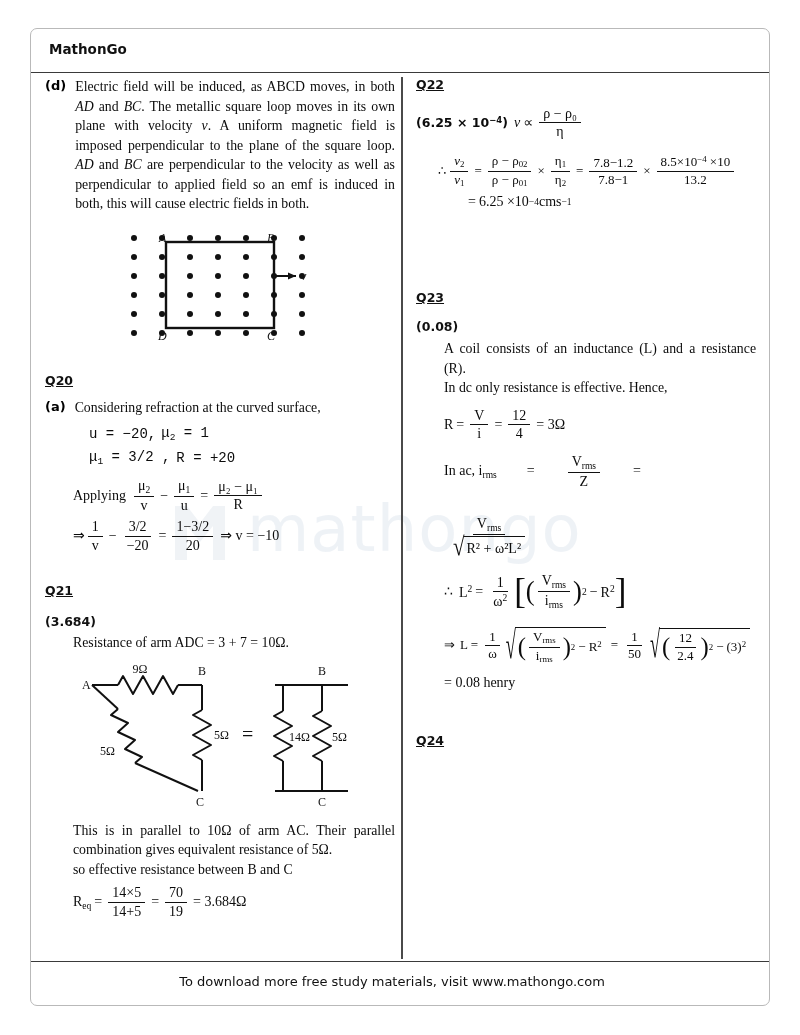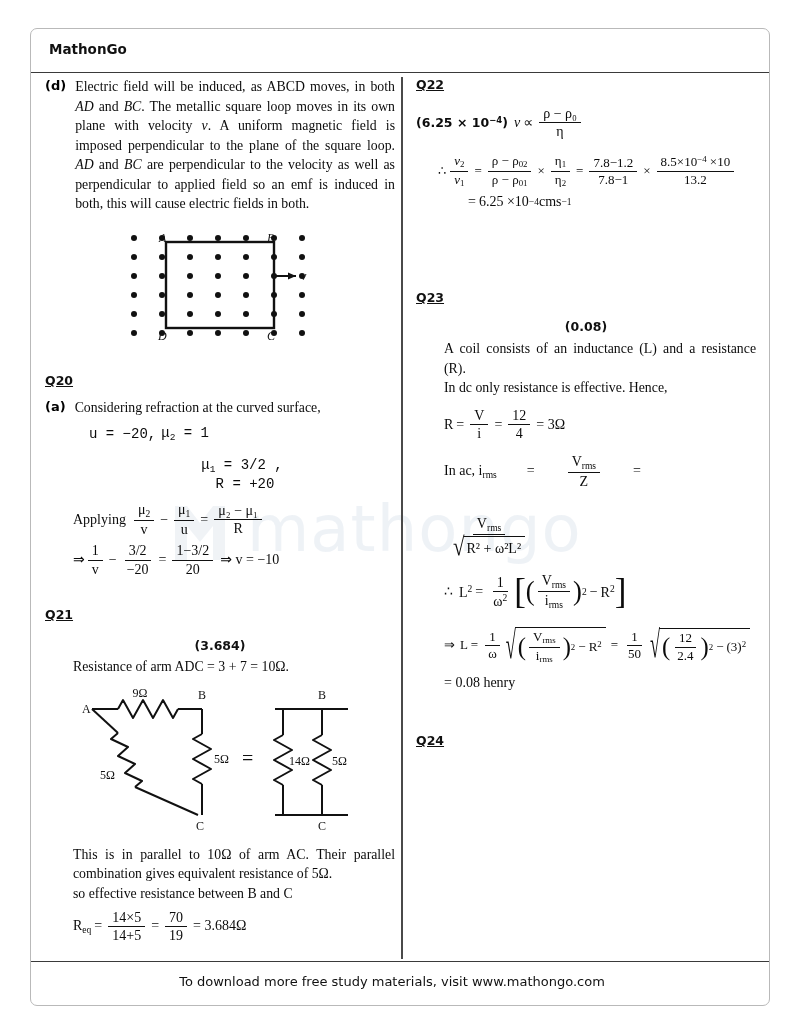--- a/index.html
+++ b/index.html
@@ -97,7 +97,6 @@
     font-family:"DejaVu Sans", sans-serif;
     font-weight:700;font-size:12.5px;color:#111;
     margin:16px 0 4px 0;
-    text-align:center;
   }
   .para{
     font-size:13.8px;line-height:1.42;color:#0b0b0b;

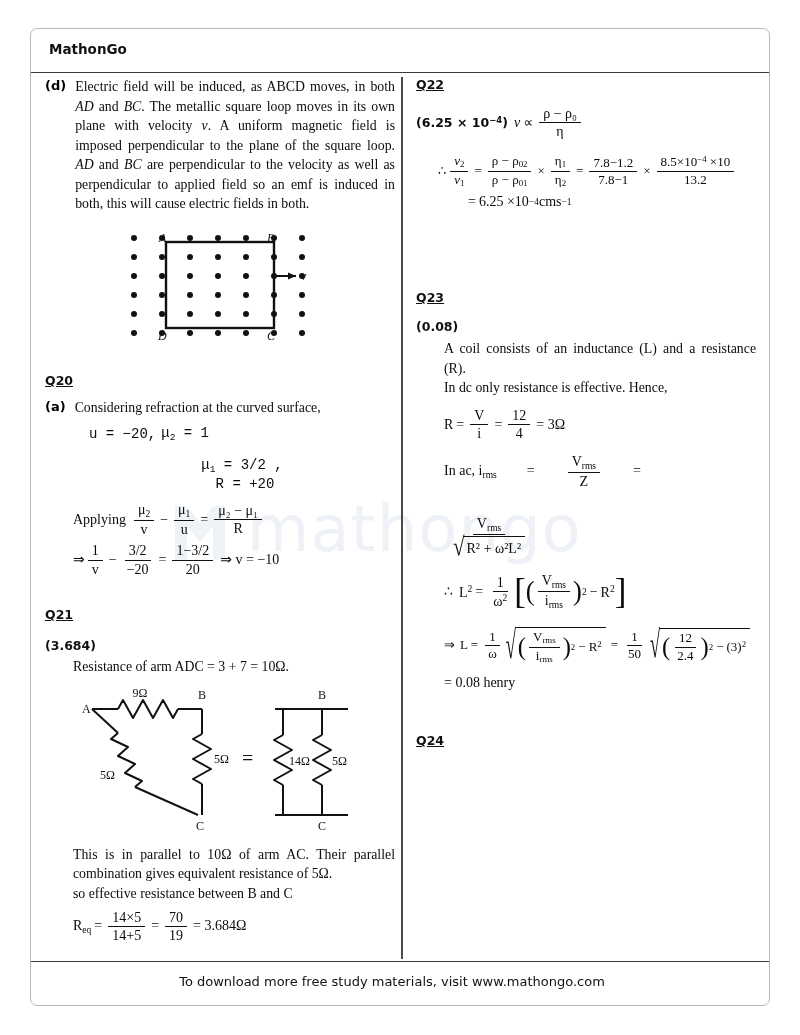--- a/index.html
+++ b/index.html
@@ -252,7 +252,7 @@
         <span>u = −20,</span>
         <span style="margin-left:5px;"><span>μ</span><sub>2</sub><span> = 1</span></span>
       </div>
-      <div class="math" style="margin-top:14px;flex-direction:column;">
+      <div class="math" style="margin-top:6px;">
         <span><span>μ</span><sub>1</sub><span> = 3/2 ,</span></span>
         <span style="margin-left:6px;">R = +20</span>
       </div>

